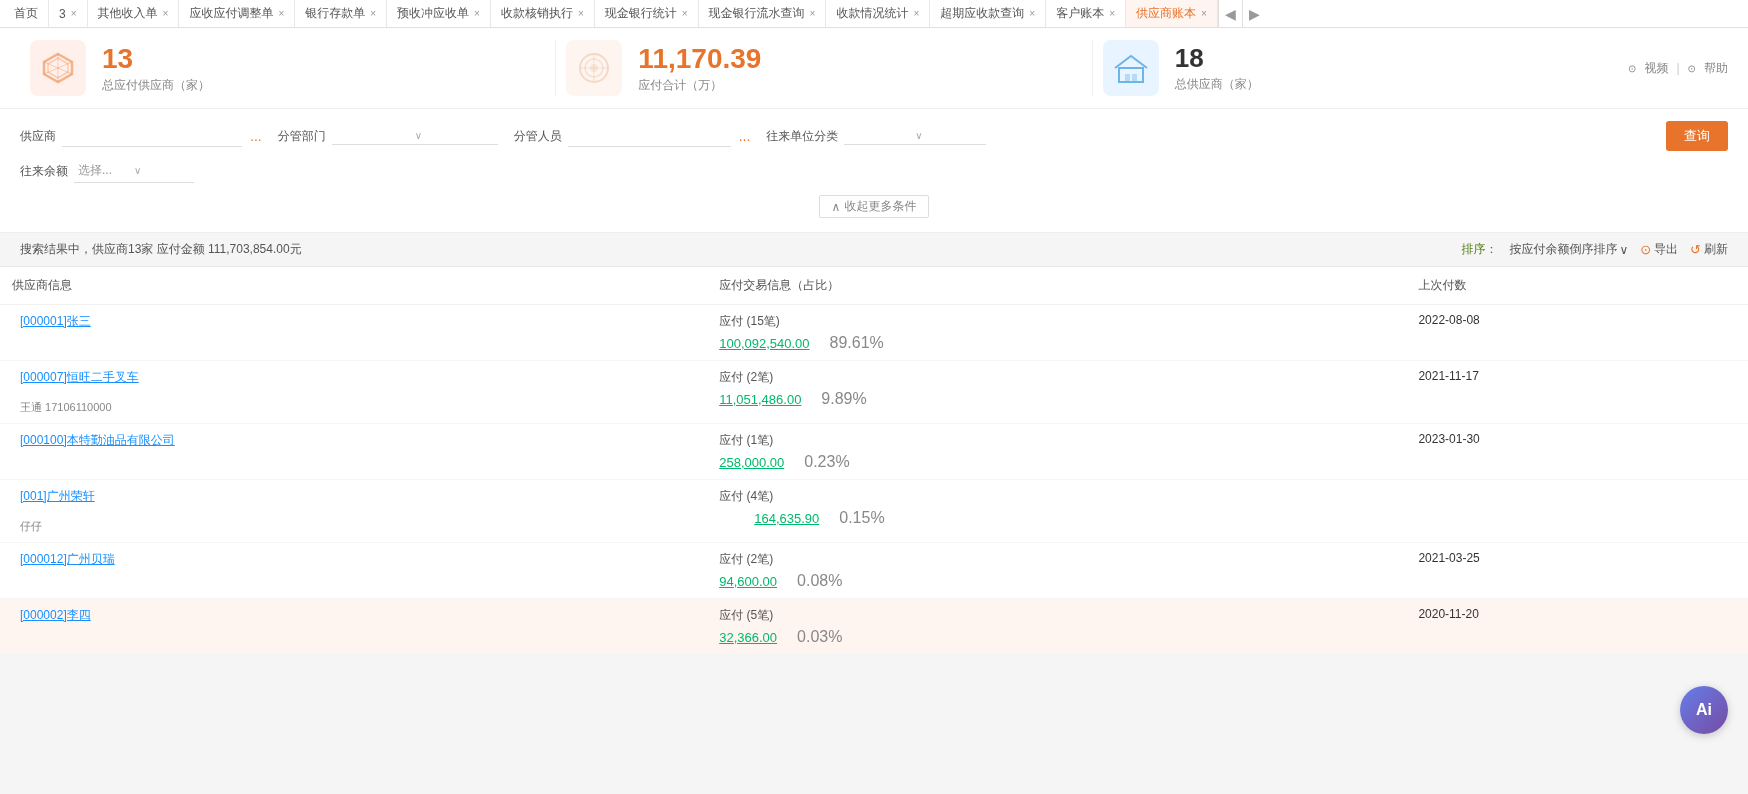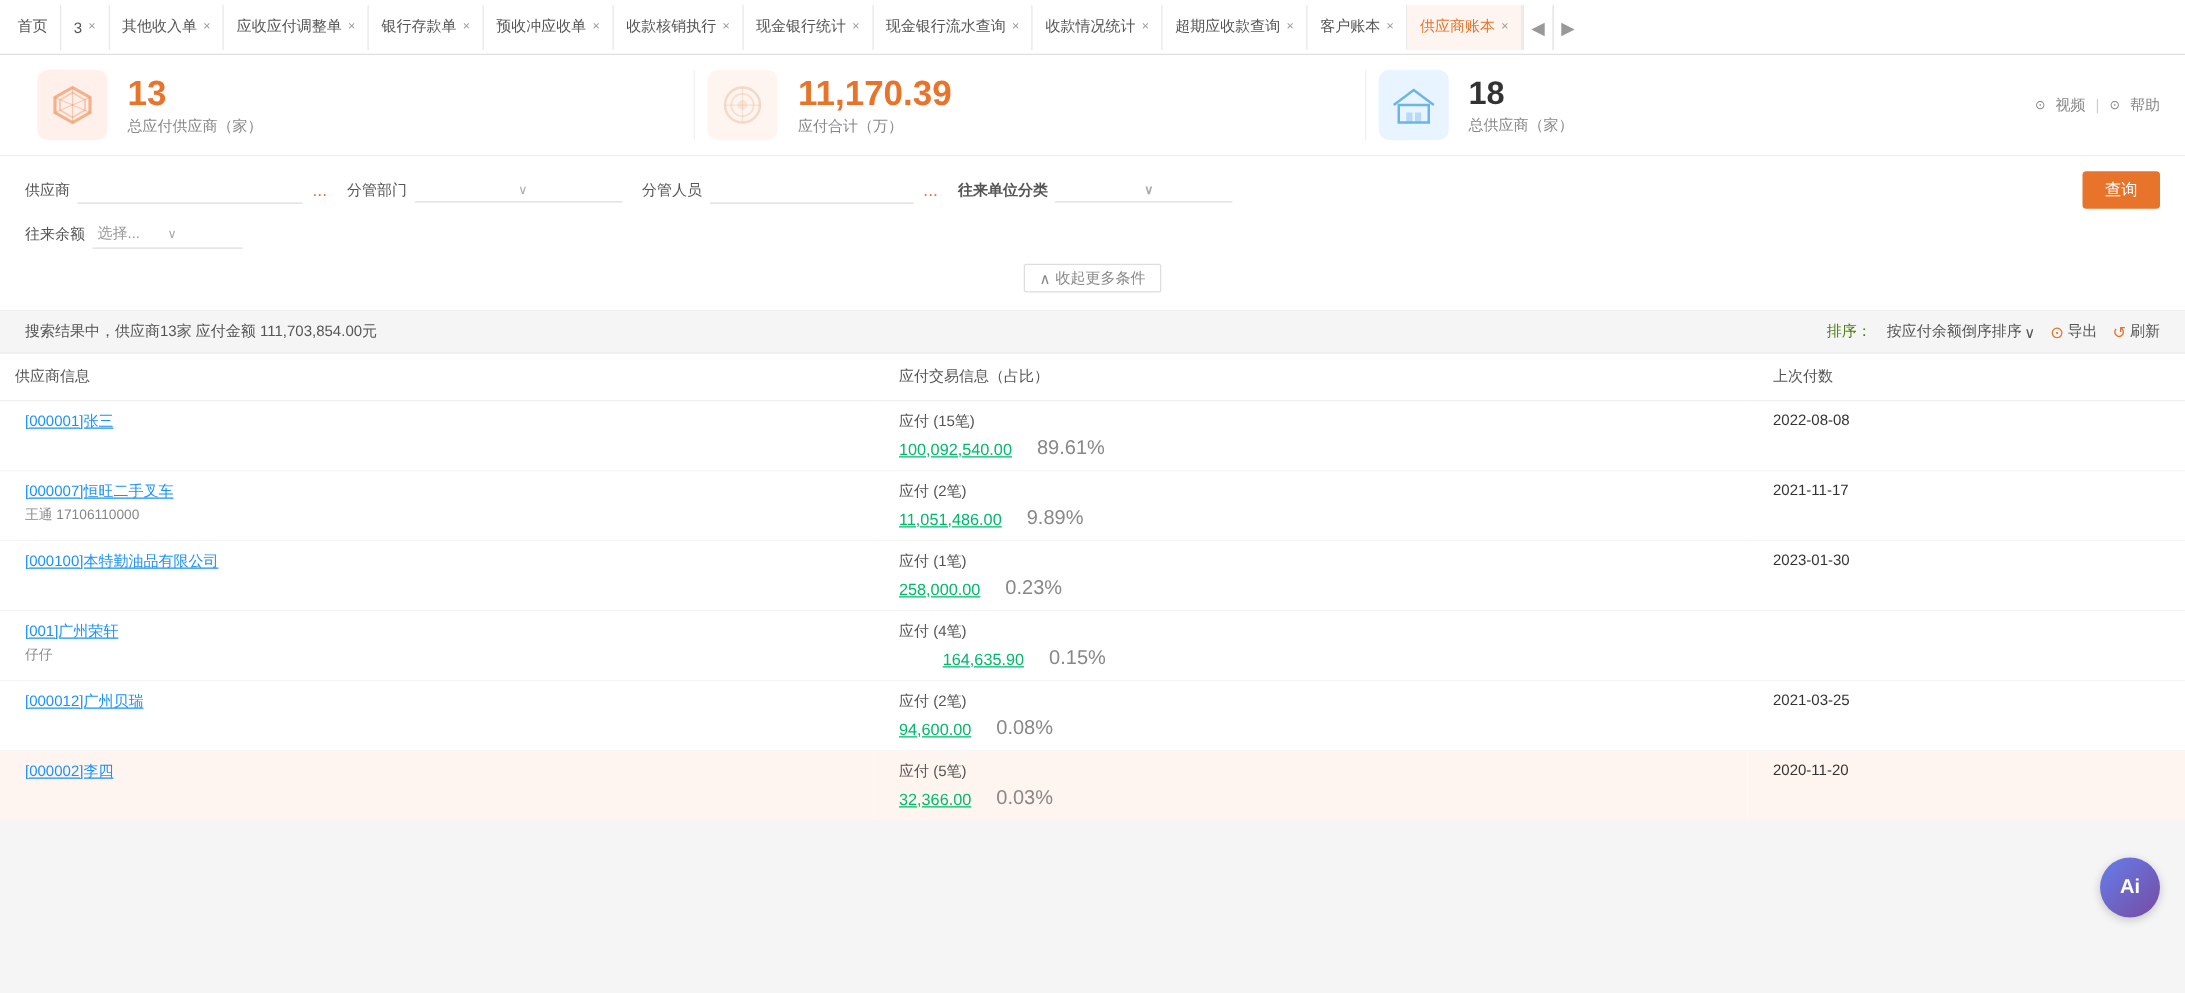--- a/index.html
+++ b/index.html
@@ -11,7 +11,7 @@
       align-items: center;
       background: #fff;
       border-bottom: 1px solid #e0e0e0;
-      height: 44px;
+      height: 28px;
       padding: 0 4px;
       overflow: hidden;
     }

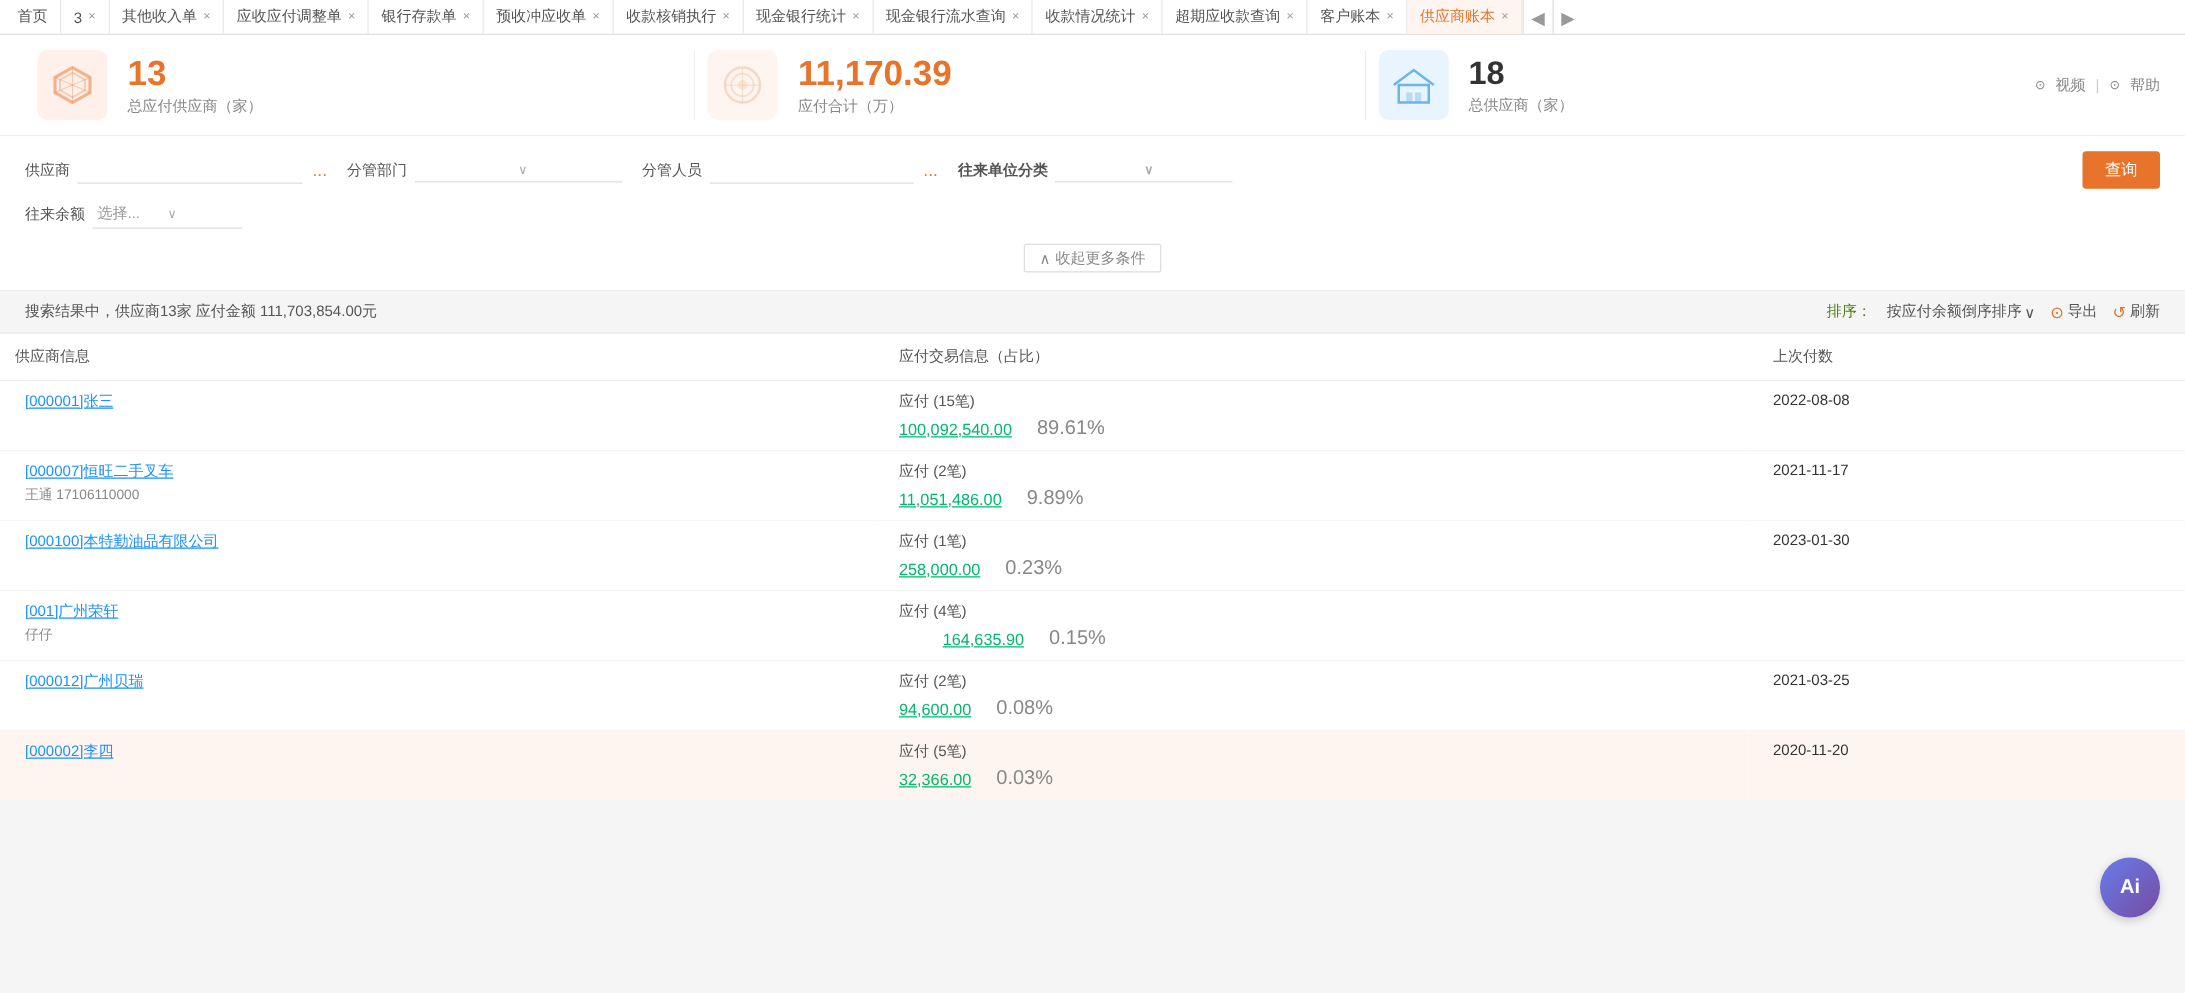--- a/index.html
+++ b/index.html
@@ -425,7 +425,7 @@
       <span class="filter-dots">...</span>
     </div>
 
-    <div class="filter-item" style="min-width:220px;font-weight:bold;">
+    <div class="filter-item" style="min-width:220px;">
       <span class="filter-label">往来单位分类</span>
       <div class="filter-select" style="flex:1; min-width:140px;">
         <span></span>

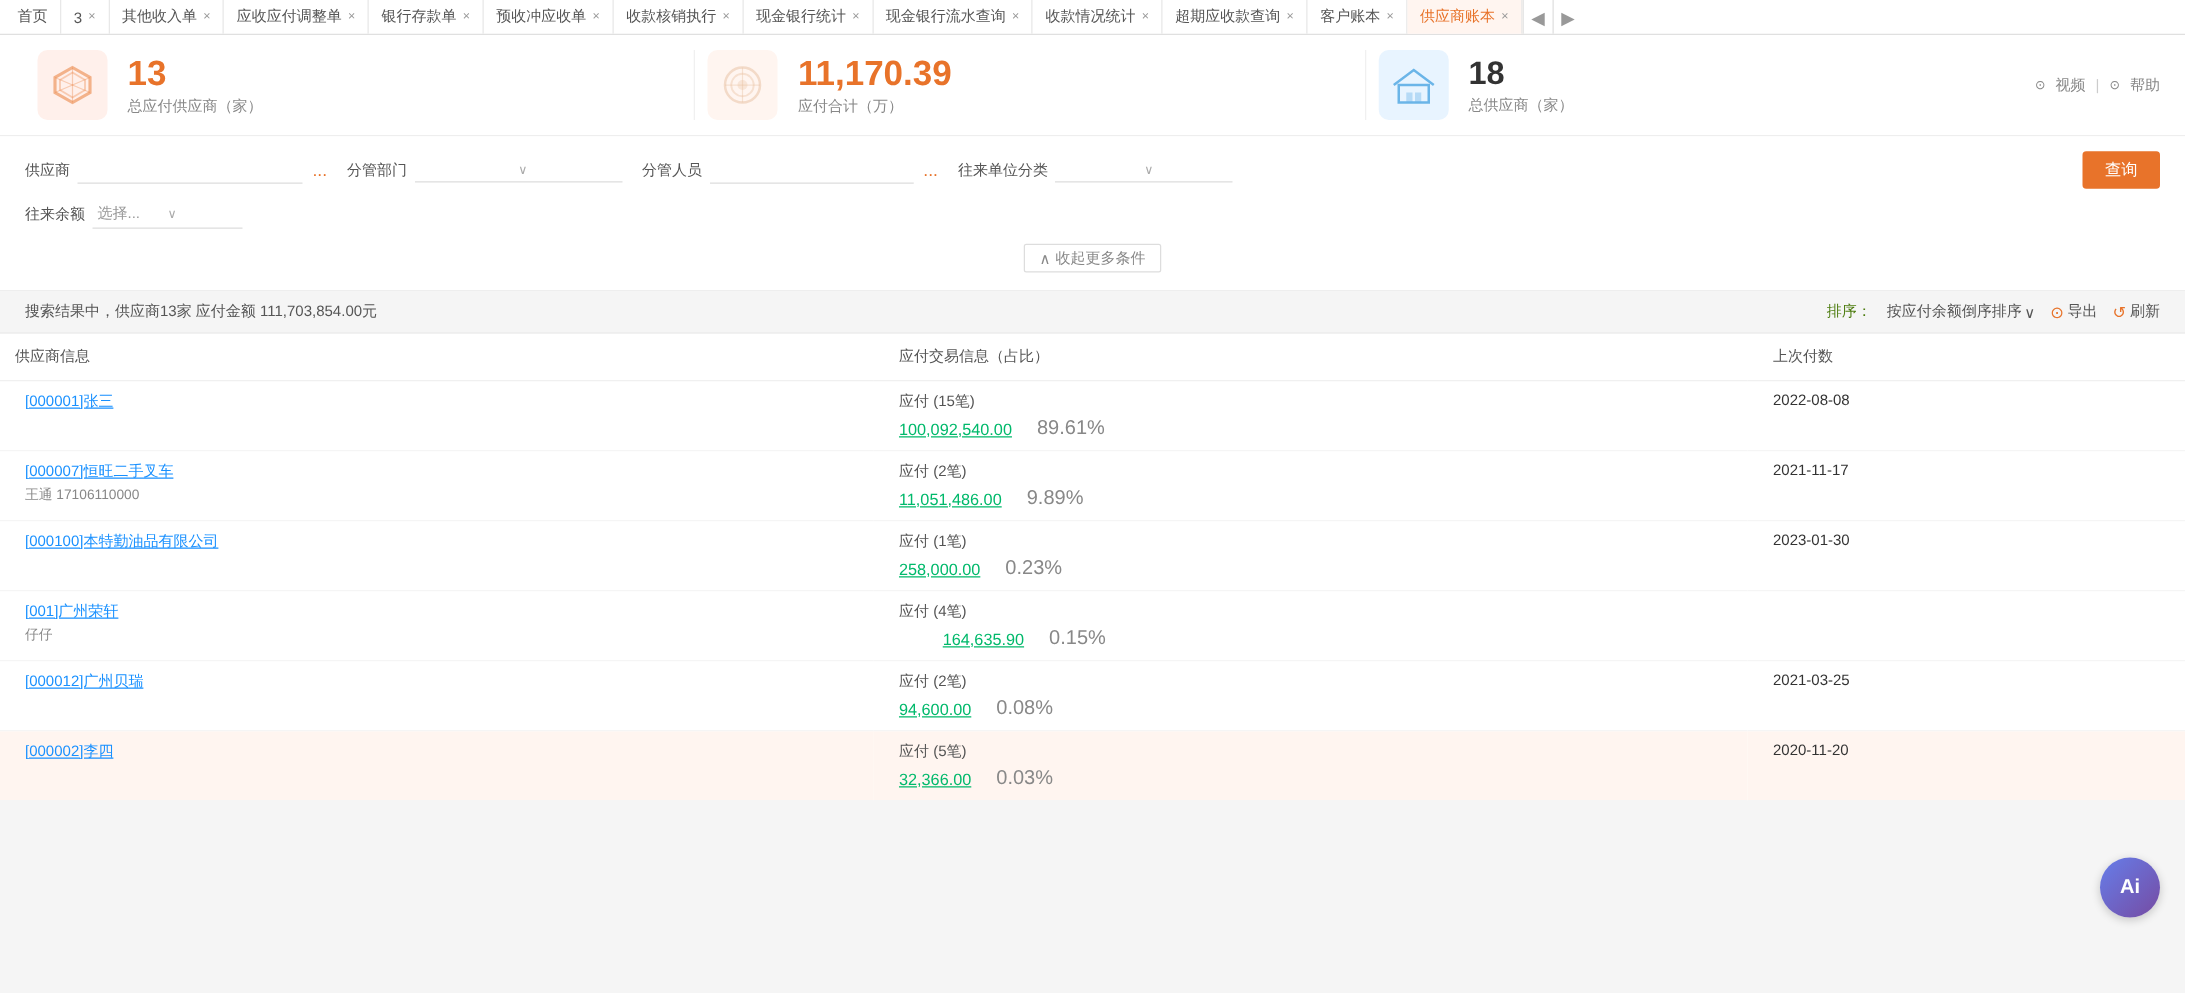--- a/index.html
+++ b/index.html
@@ -242,7 +242,7 @@
     .supplier-sub {
       color: #888;
       font-size: 11px;
-      margin-top: 2px;
+      margin-top: 14px;
     }
     .amount-link {
       color: #00b96b;

